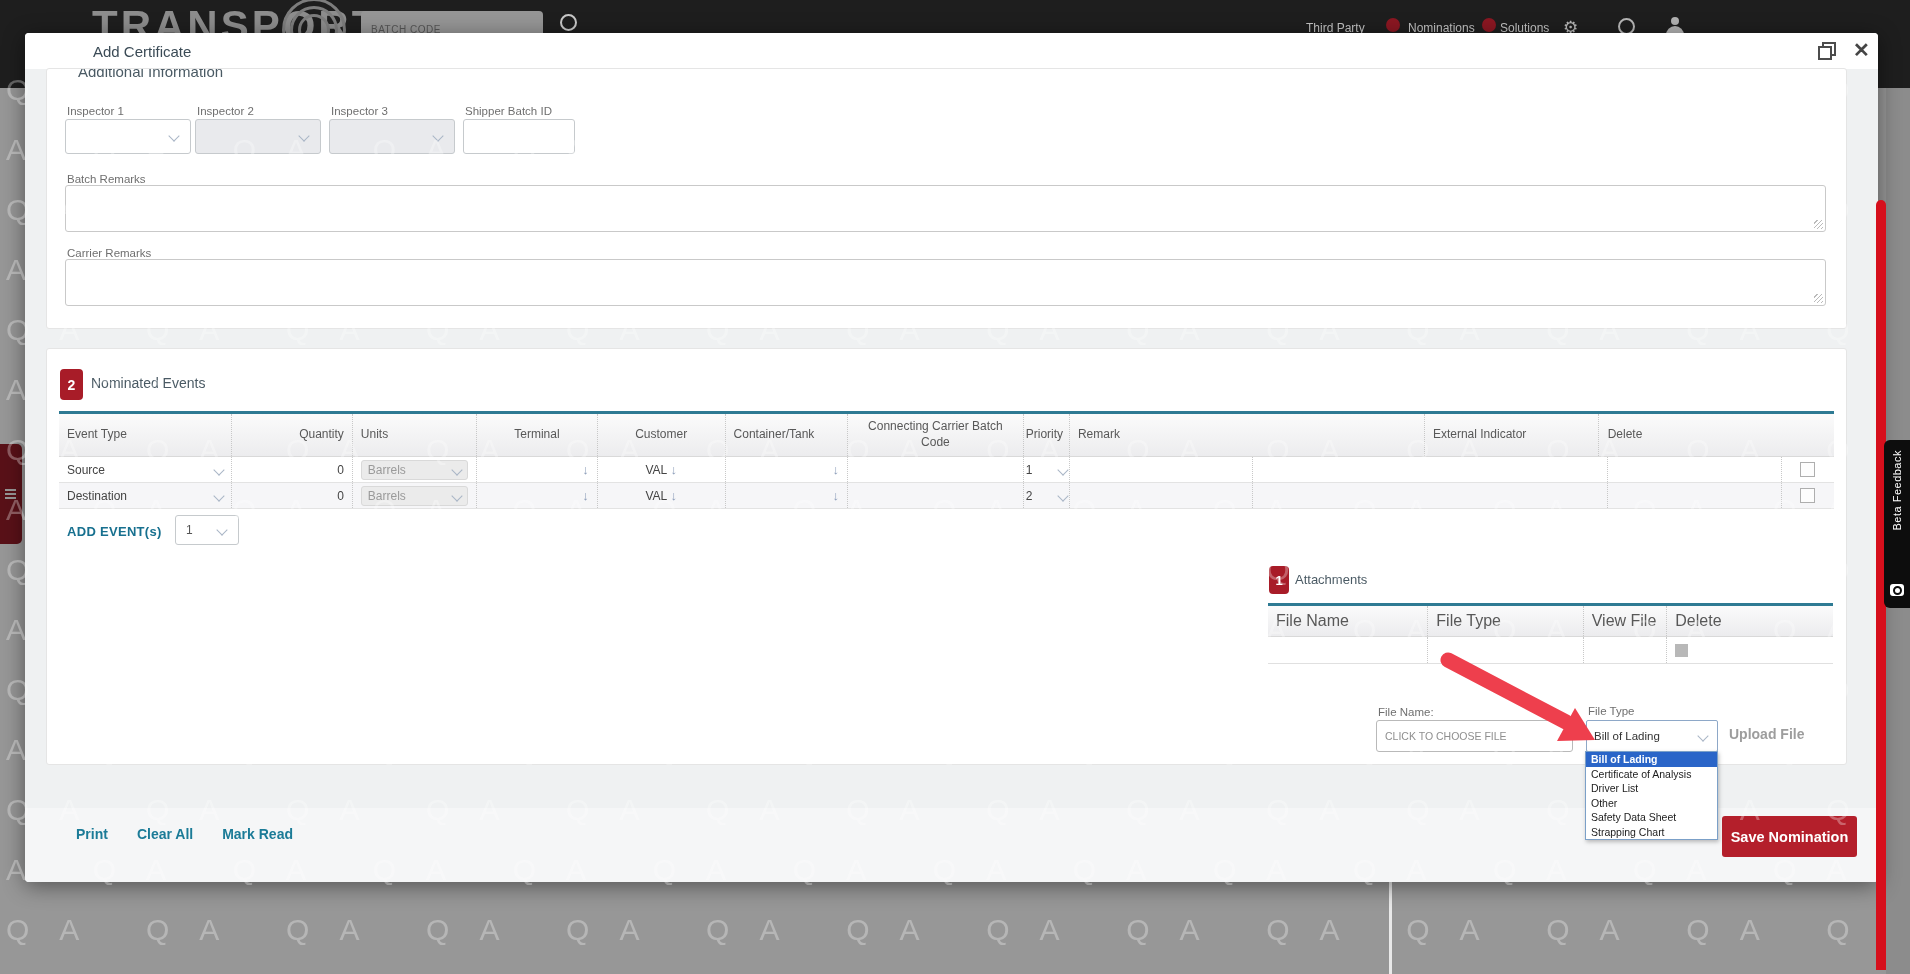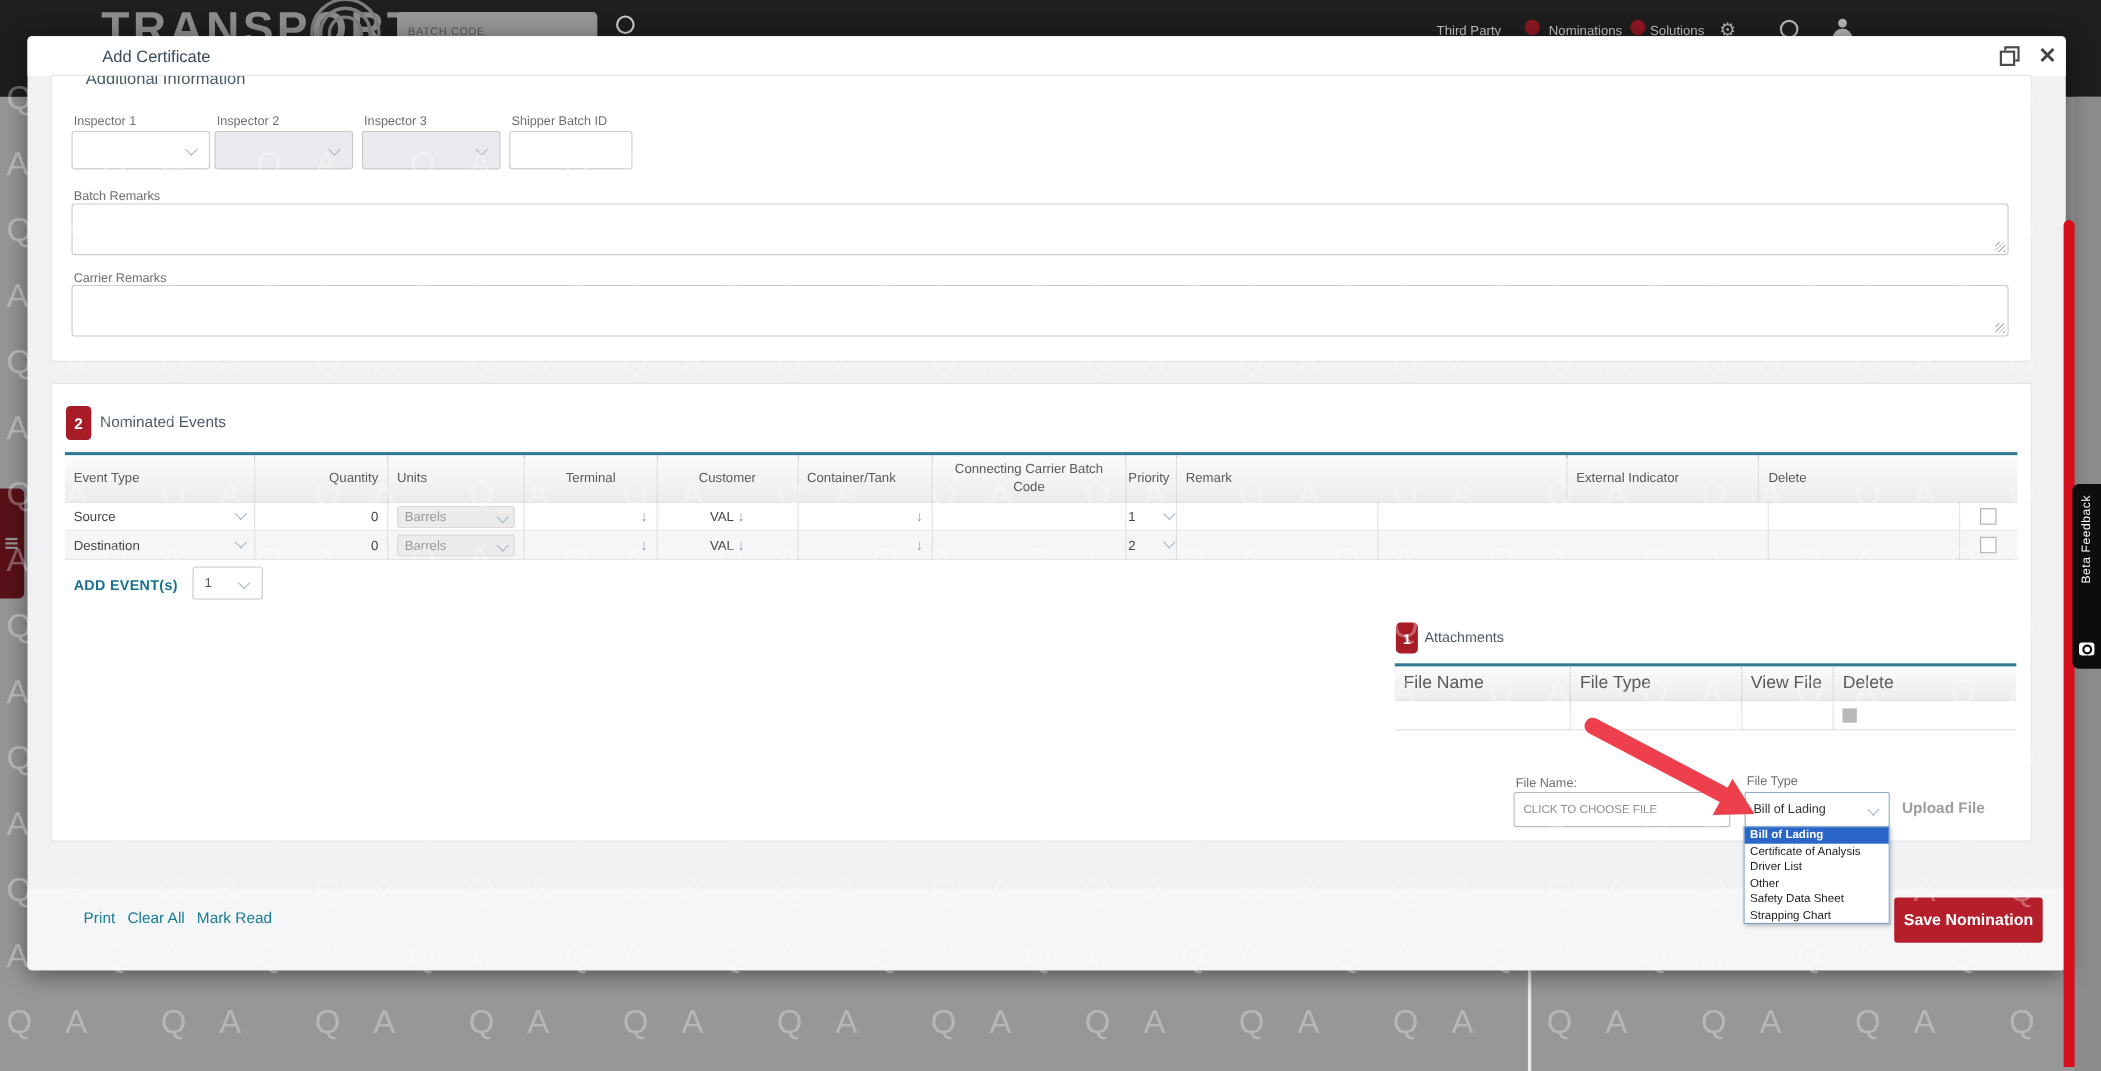--- a/index.html
+++ b/index.html
@@ -57,7 +57,7 @@
   .c4{width:7.2%;justify-content:center;}.c5{width:6.9%;justify-content:flex-end;}
   .c6{width:9.9%;justify-content:center;text-align:center;}.c7{width:2.6%;}
   .c8{width:10.3%;}.c9{width:20.0%;}.c10{width:9.8%;}.c11{width:3.0%;justify-content:center;}
-  .rowsel{display:flex;align-items:flex-start;justify-content:space-between;width:100%;}
+  .rowsel{display:flex;align-items:center;justify-content:space-between;width:100%;}
   .unitpill{background:#ebebeb;border:1px solid #d9d9d9;border-radius:3px;color:#9a9a9a;height:20px;
             display:flex;align-items:center;justify-content:space-between;width:100%;padding:0 6px;box-sizing:border-box;}
   .darr{color:#8b9cb8;font-size:13px;}

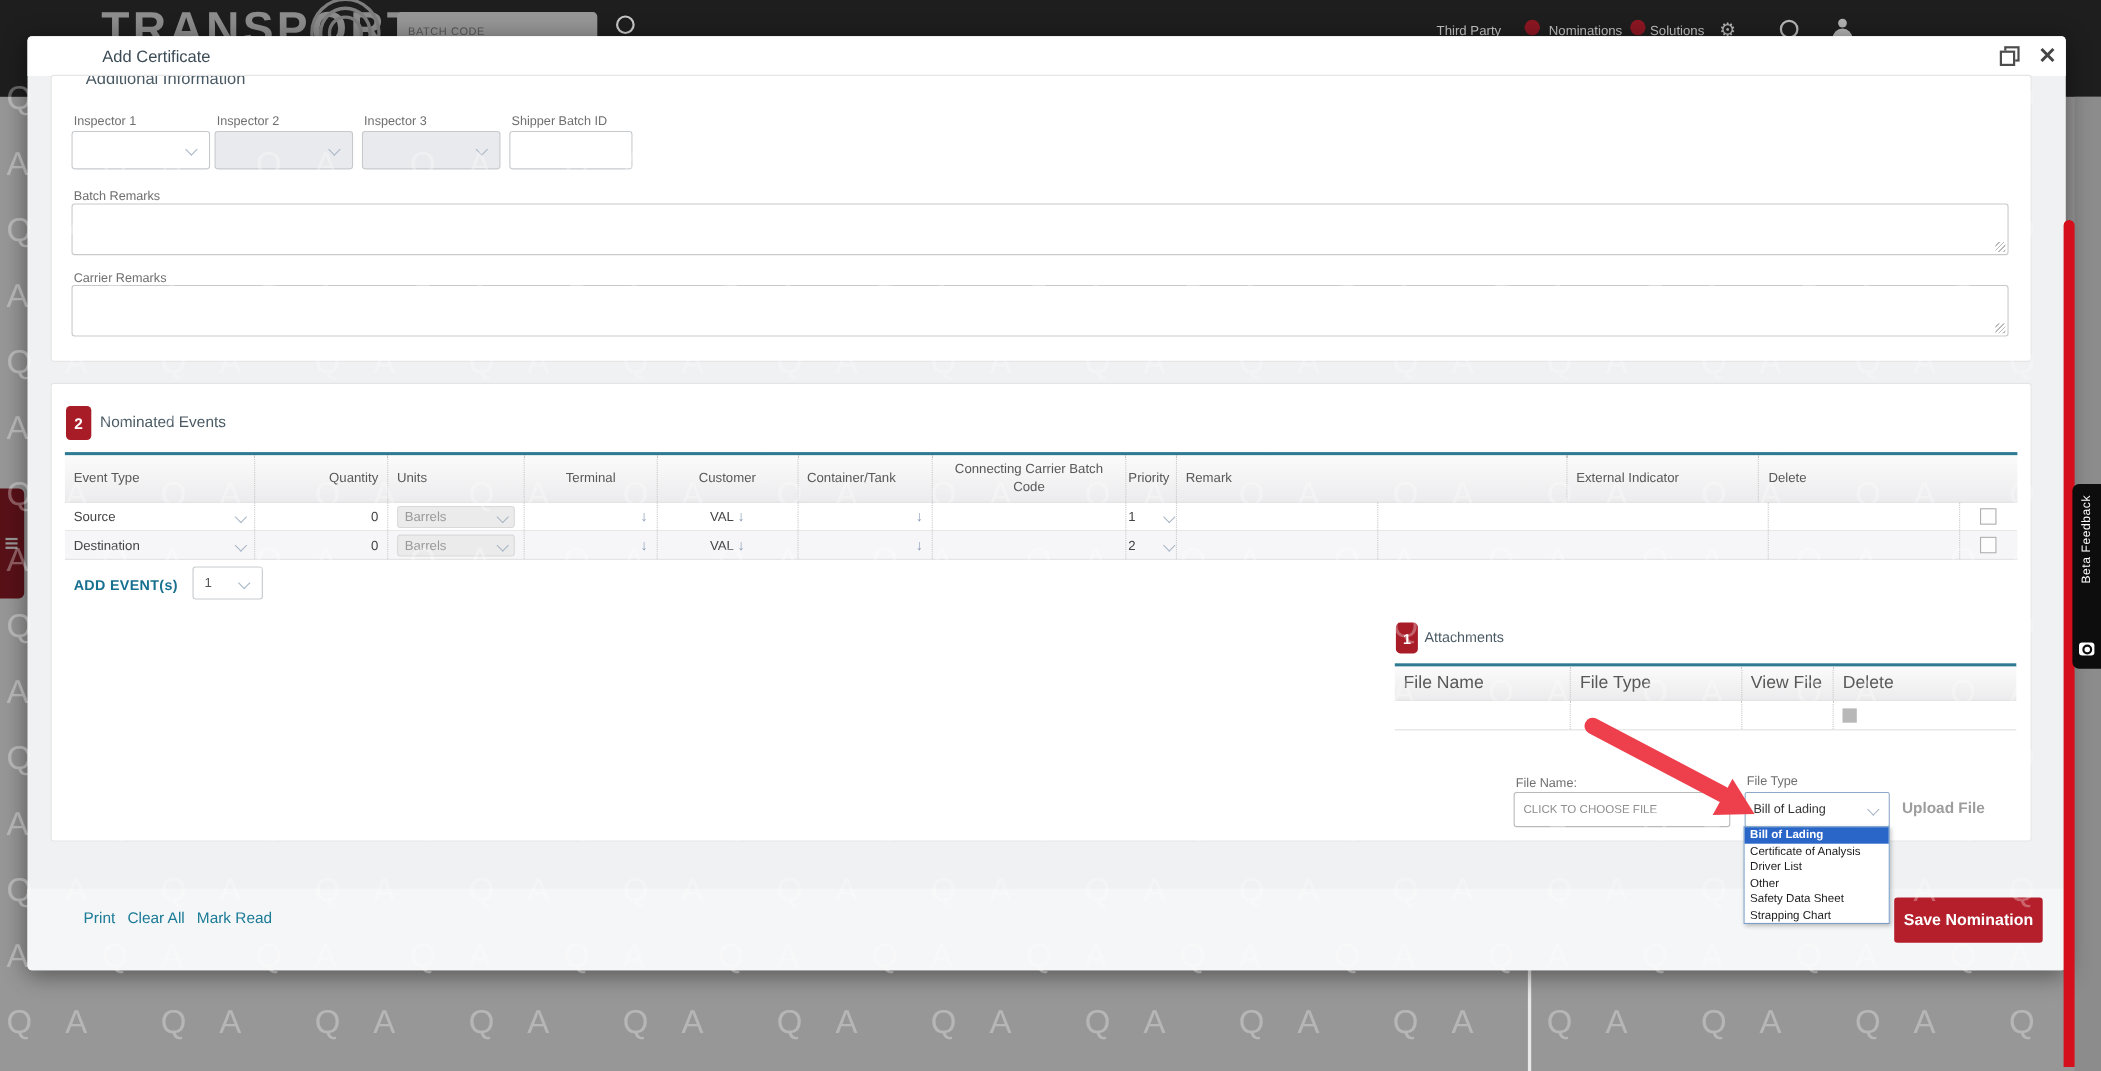--- a/index.html
+++ b/index.html
@@ -84,7 +84,7 @@
   .dd-item.selected{background:#2a65c8;color:#fff;font-weight:bold;}
   
   .mfooter{position:absolute;left:0;top:775px;width:100%;height:74px;background:#f5f6f7;border-radius:0 0 4px 4px;}
-  .flinks{position:absolute;left:23px;top:18px;display:flex;gap:11px;font-size:14px;font-weight:normal;color:#1b7b97;padding-left:28px;}
+  .flinks{position:absolute;left:23px;top:18px;display:flex;gap:29px;font-size:14px;font-weight:bold;color:#1b7b97;padding-left:28px;}
   .flinks span{cursor:pointer;}
   .savebtn{position:absolute;left:1697px;top:8px;width:135px;height:41px;background:#b41f2b;color:#fff;font-size:14.5px;font-weight:bold;
            border-radius:3px;display:flex;align-items:center;justify-content:center;cursor:pointer;}

